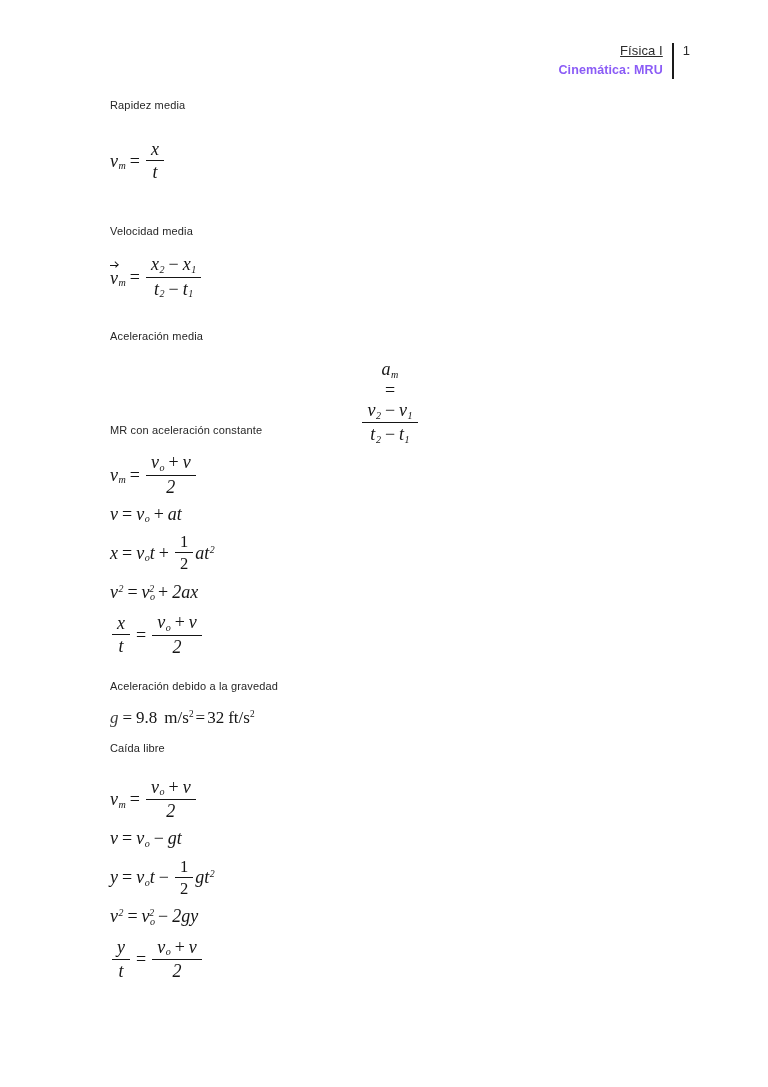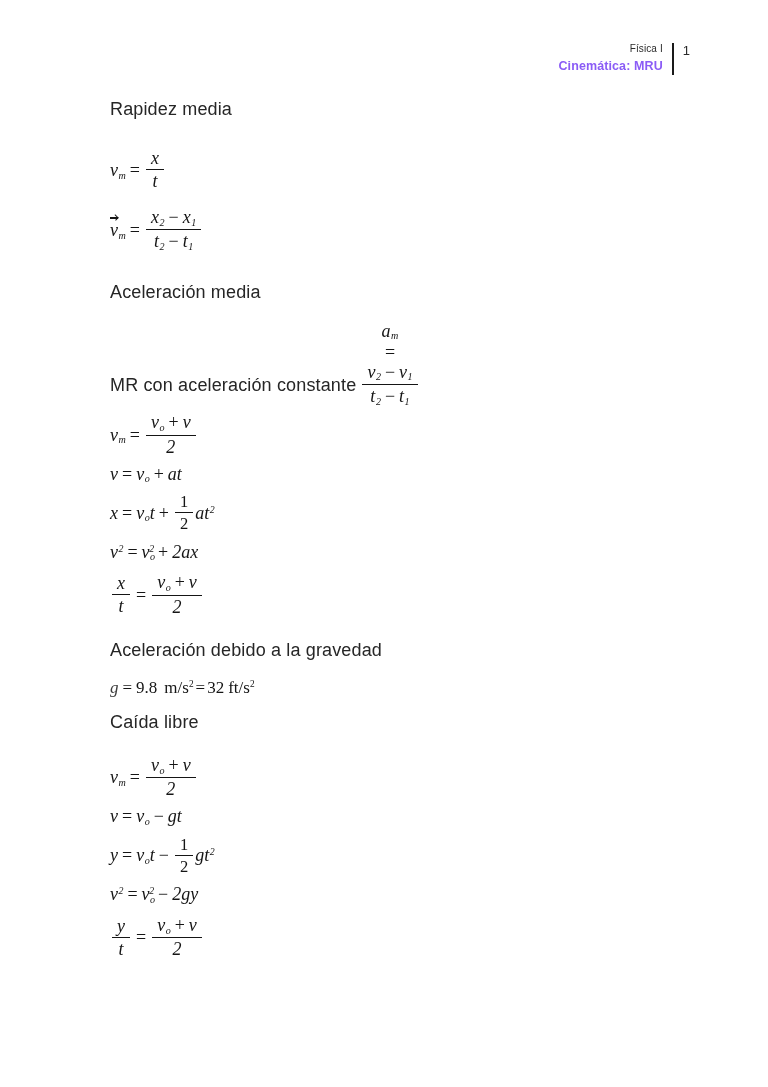--- a/index.html
+++ b/index.html
@@ -38,9 +38,10 @@
     line-height: 1.45;
   }
   .header-line1 {
-    font-size: 10px;
+    font-size: 13px;
     color: #2b2b2b;
     letter-spacing: .1px;
+    text-decoration: underline;
   }
   .header-line2 {
     font-size: 12.5px;

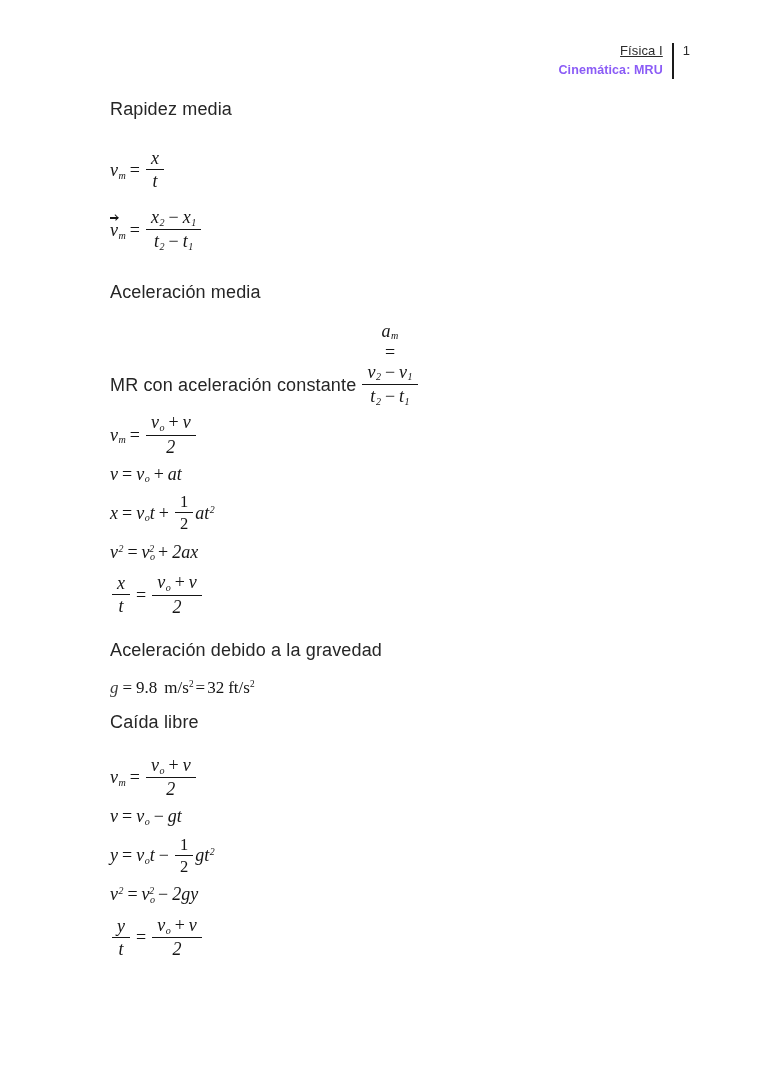--- a/index.html
+++ b/index.html
@@ -72,7 +72,7 @@
   }
 
   .label {
-    font-size: 18px;
+    font-size: 11px;
     color: #262626;
     letter-spacing: .15px;
     line-height: 1.3;

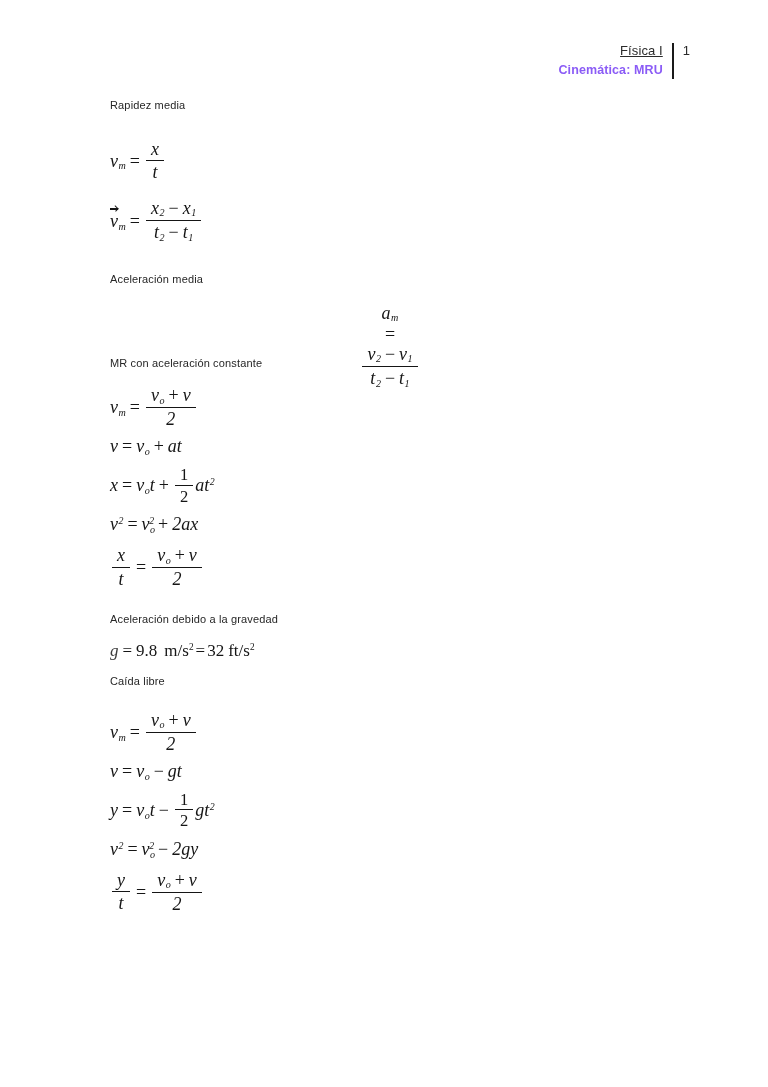--- a/index.html
+++ b/index.html
@@ -187,6 +187,7 @@
       </span>
     </div>
 
+    <div class="label" style="margin-top:42px;">Velocidad media</div>
 
     <div class="math" style="margin-top:18px; height:42px;">
       <span class="var"><span class="vec">v</span><sub class="sb">m</sub></span>

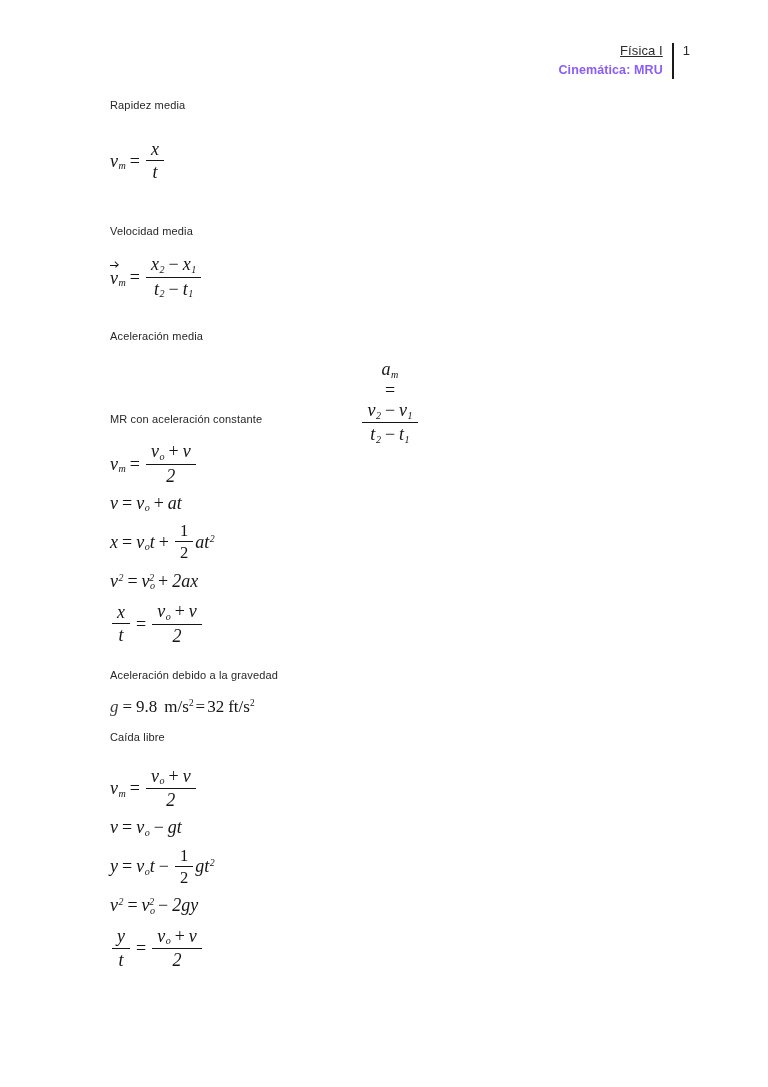--- a/index.html
+++ b/index.html
@@ -217,7 +217,7 @@
       </span>
     </div>
 
-    <div class="label" style="margin-top:11px;">MR con aceleración constante</div>
+    <div class="label" style="margin-top:22px;">MR con aceleración constante</div>
 
     <div class="math" style="margin-top:18px; height:40px;">
       <span class="var"><span>v</span><sub class="sb">m</sub></span>

